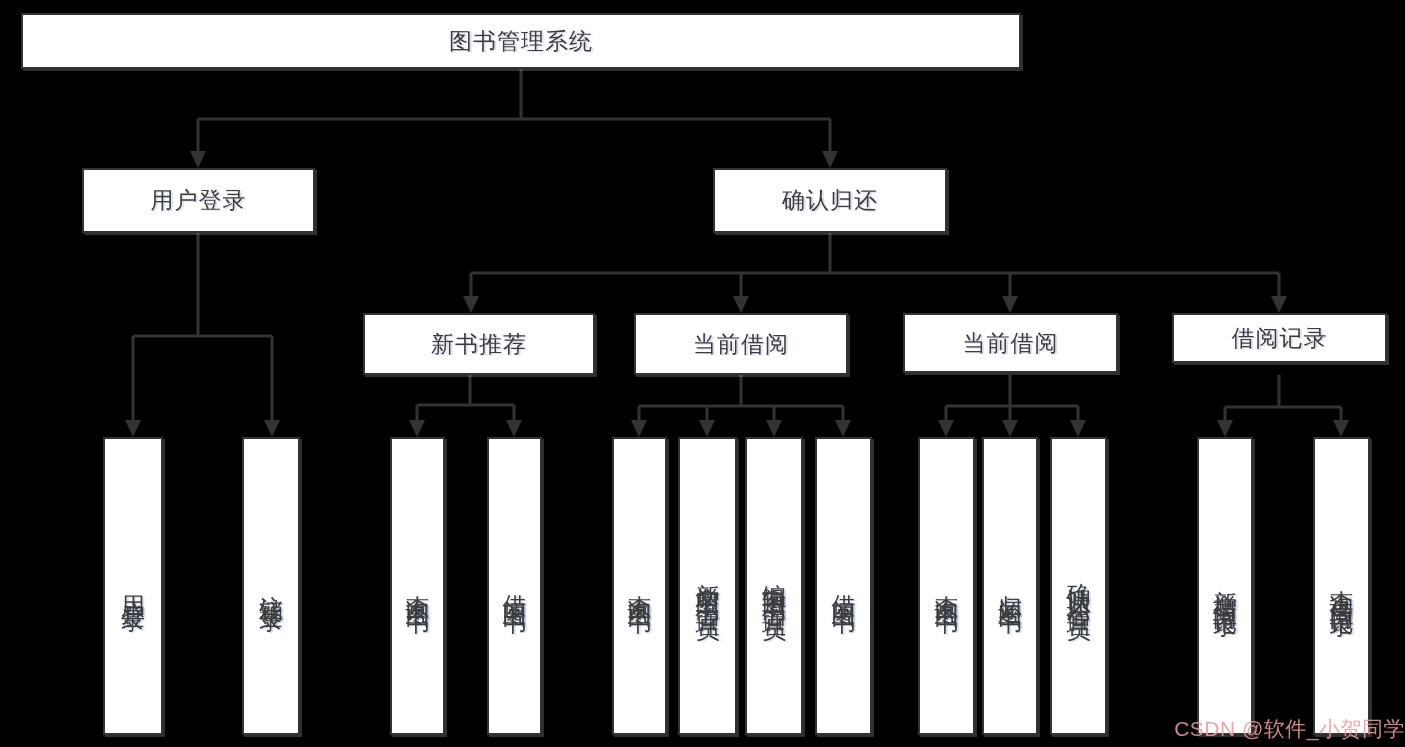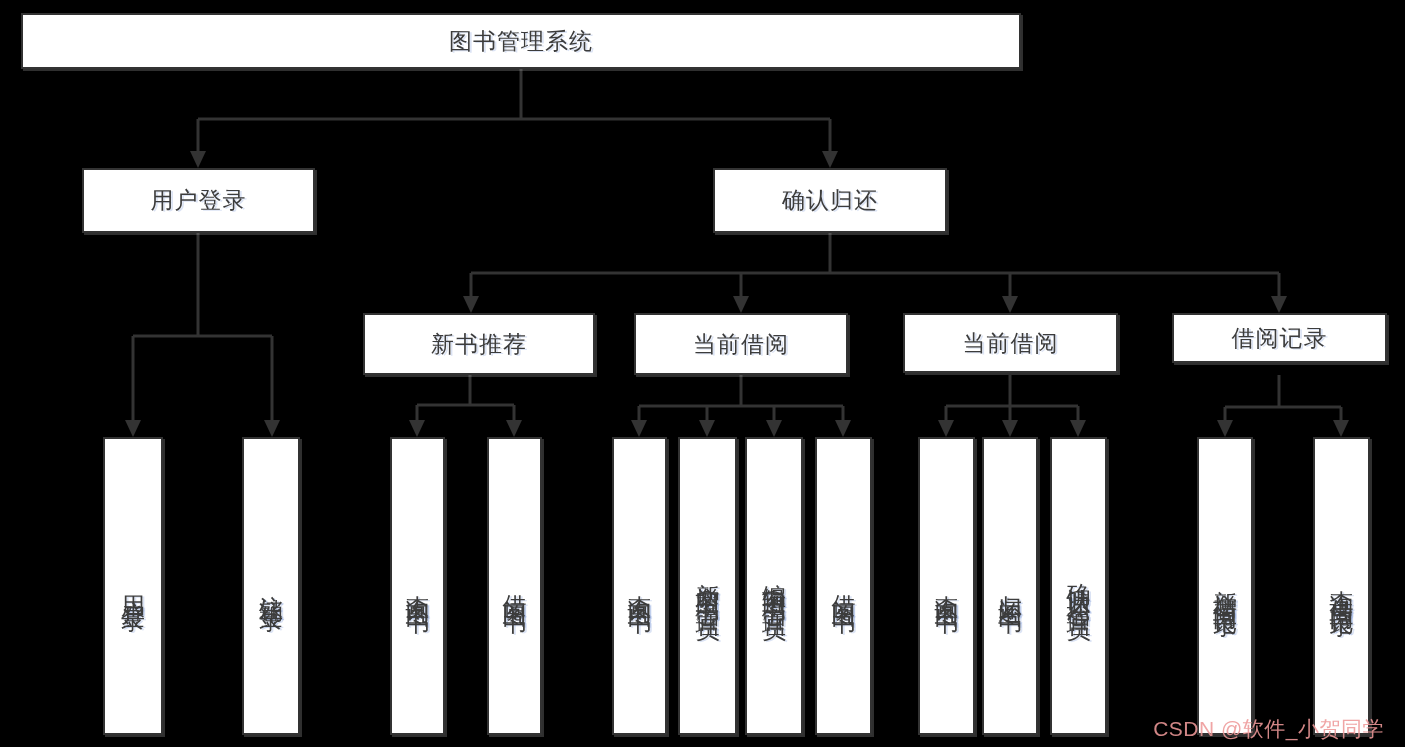--- a/index.html
+++ b/index.html
@@ -22,7 +22,7 @@
     font-size:24px;letter-spacing:5px;line-height:1;
   }
   #watermark{
-    position:absolute;right:21px;bottom:4px;z-index:3;
+    position:absolute;right:0;bottom:4px;z-index:3;
     font-size:21px;letter-spacing:0.5px;
     color:rgba(238,153,153,0.88);
     white-space:nowrap;

